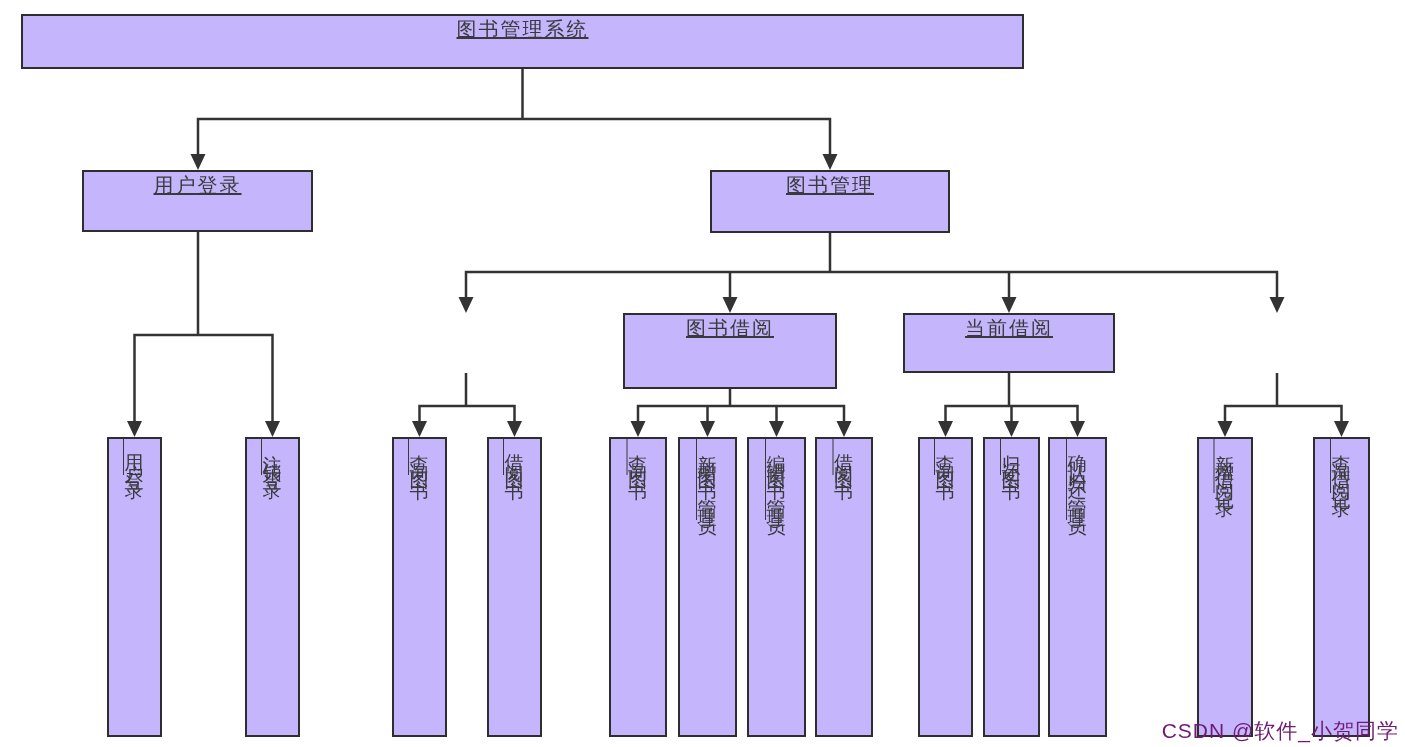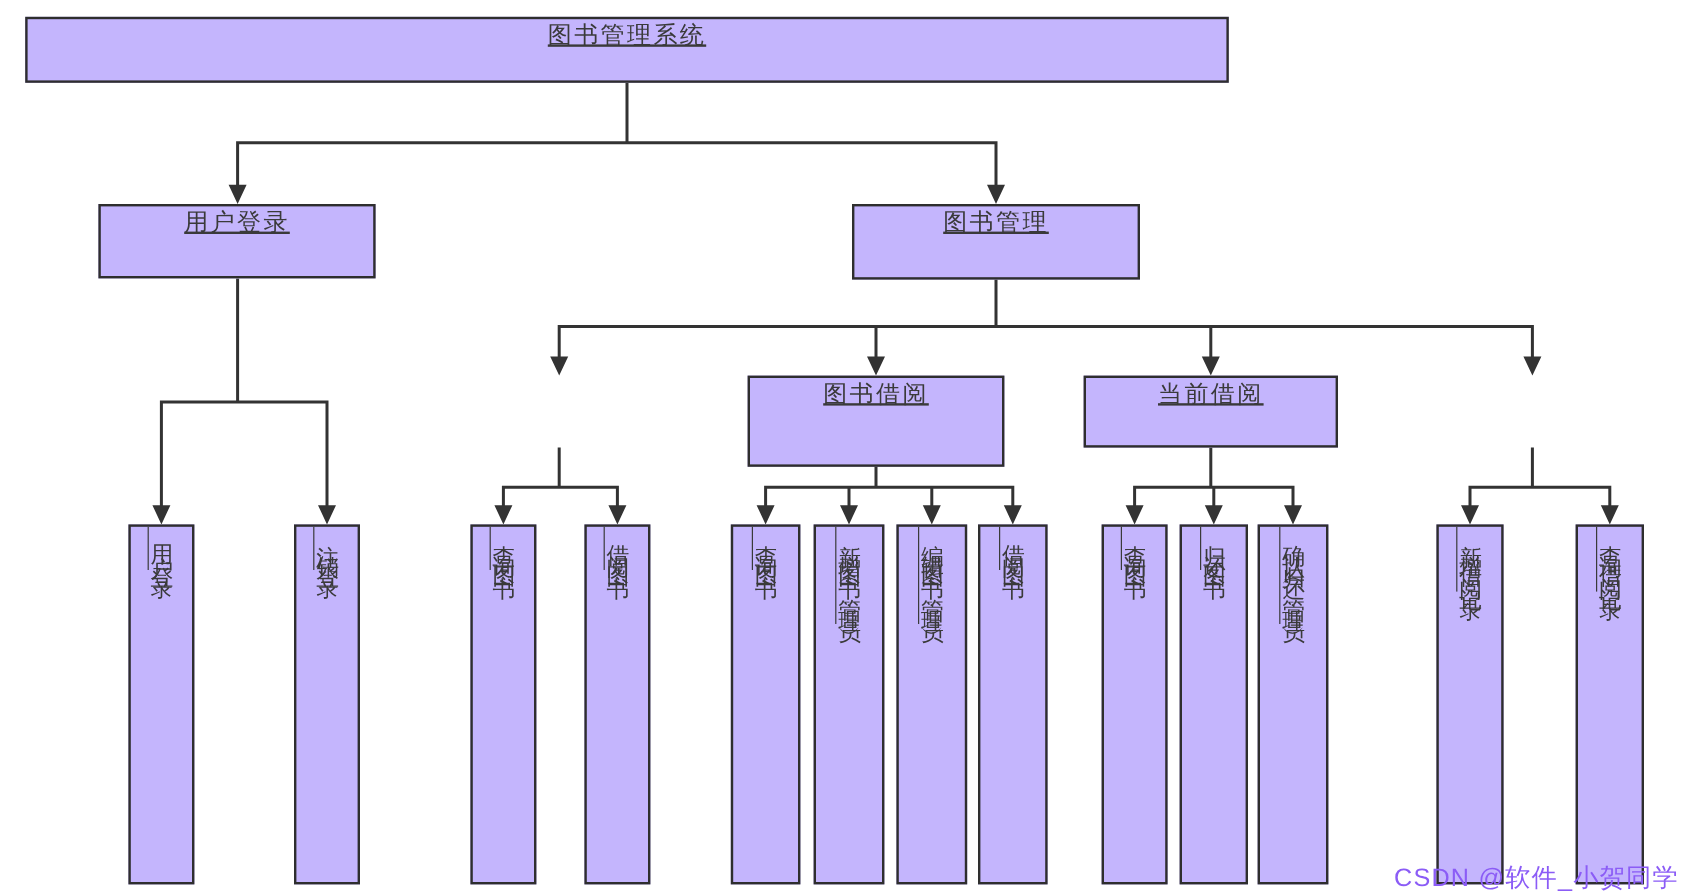--- a/index.html
+++ b/index.html
@@ -41,7 +41,7 @@
     right:6px;
     bottom:2px;
     font-size:21px;
-    color:#8b5cf6;
+    color:#701a75;
     letter-spacing:1px;
     white-space:nowrap;
   }

